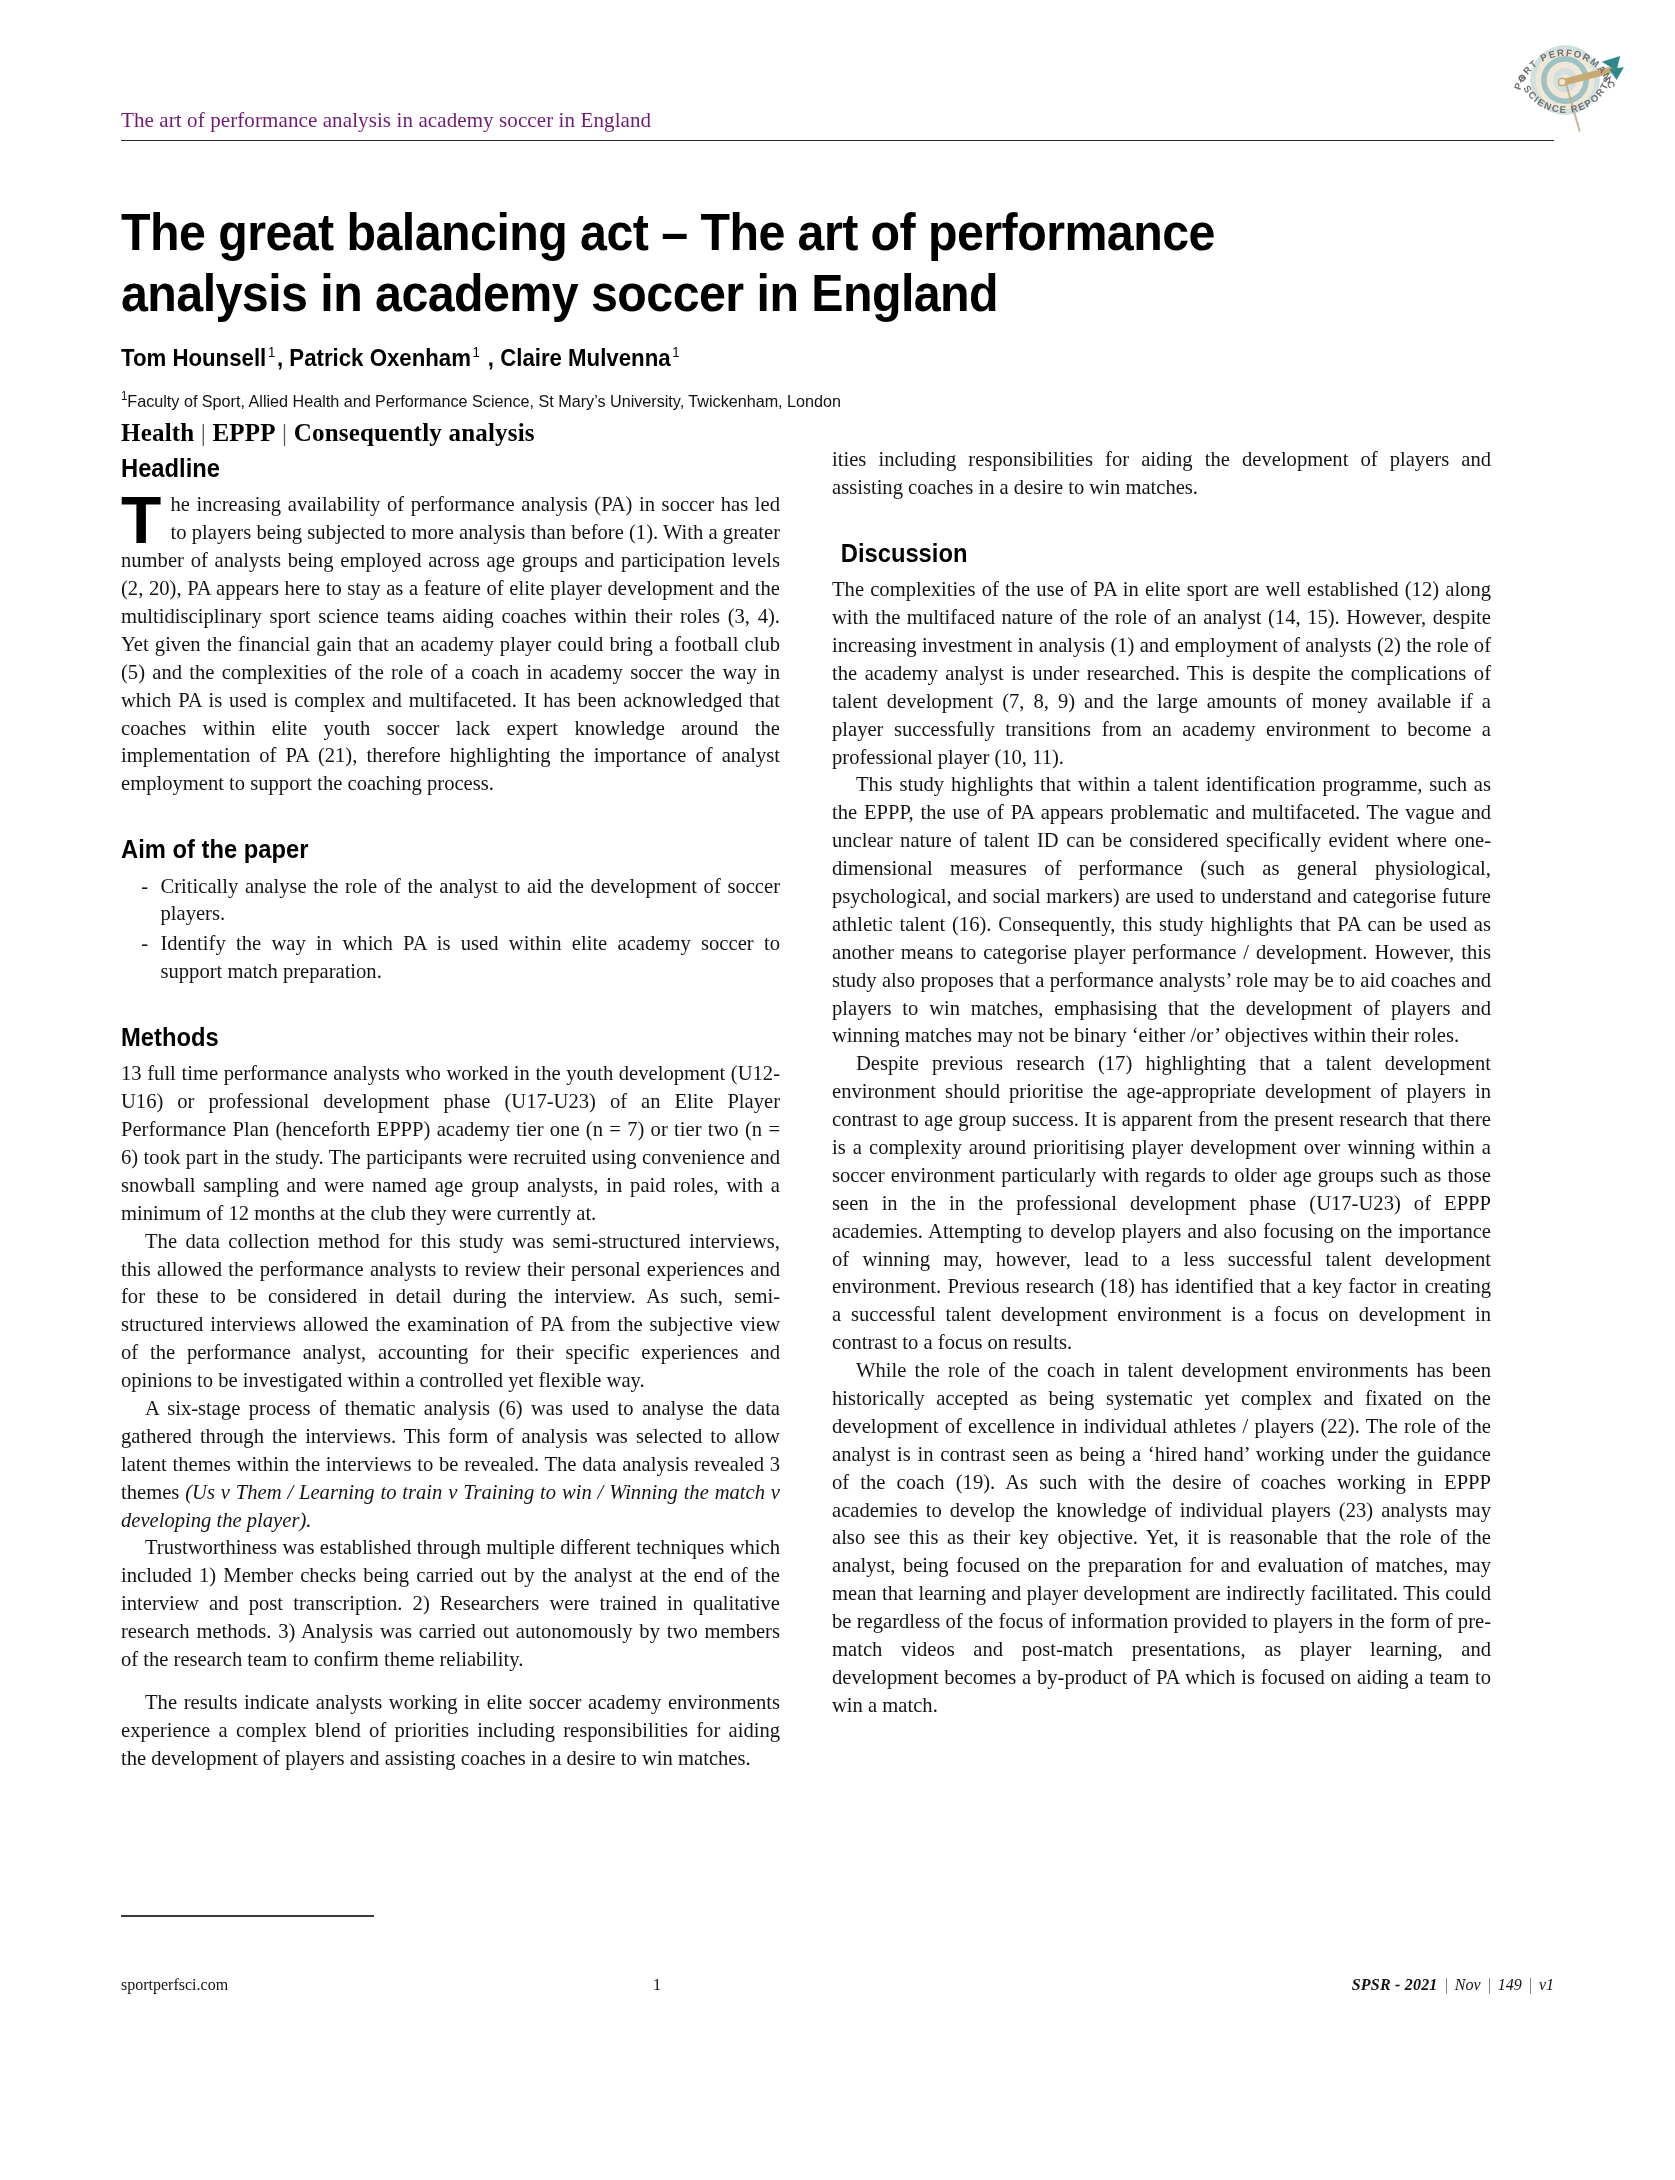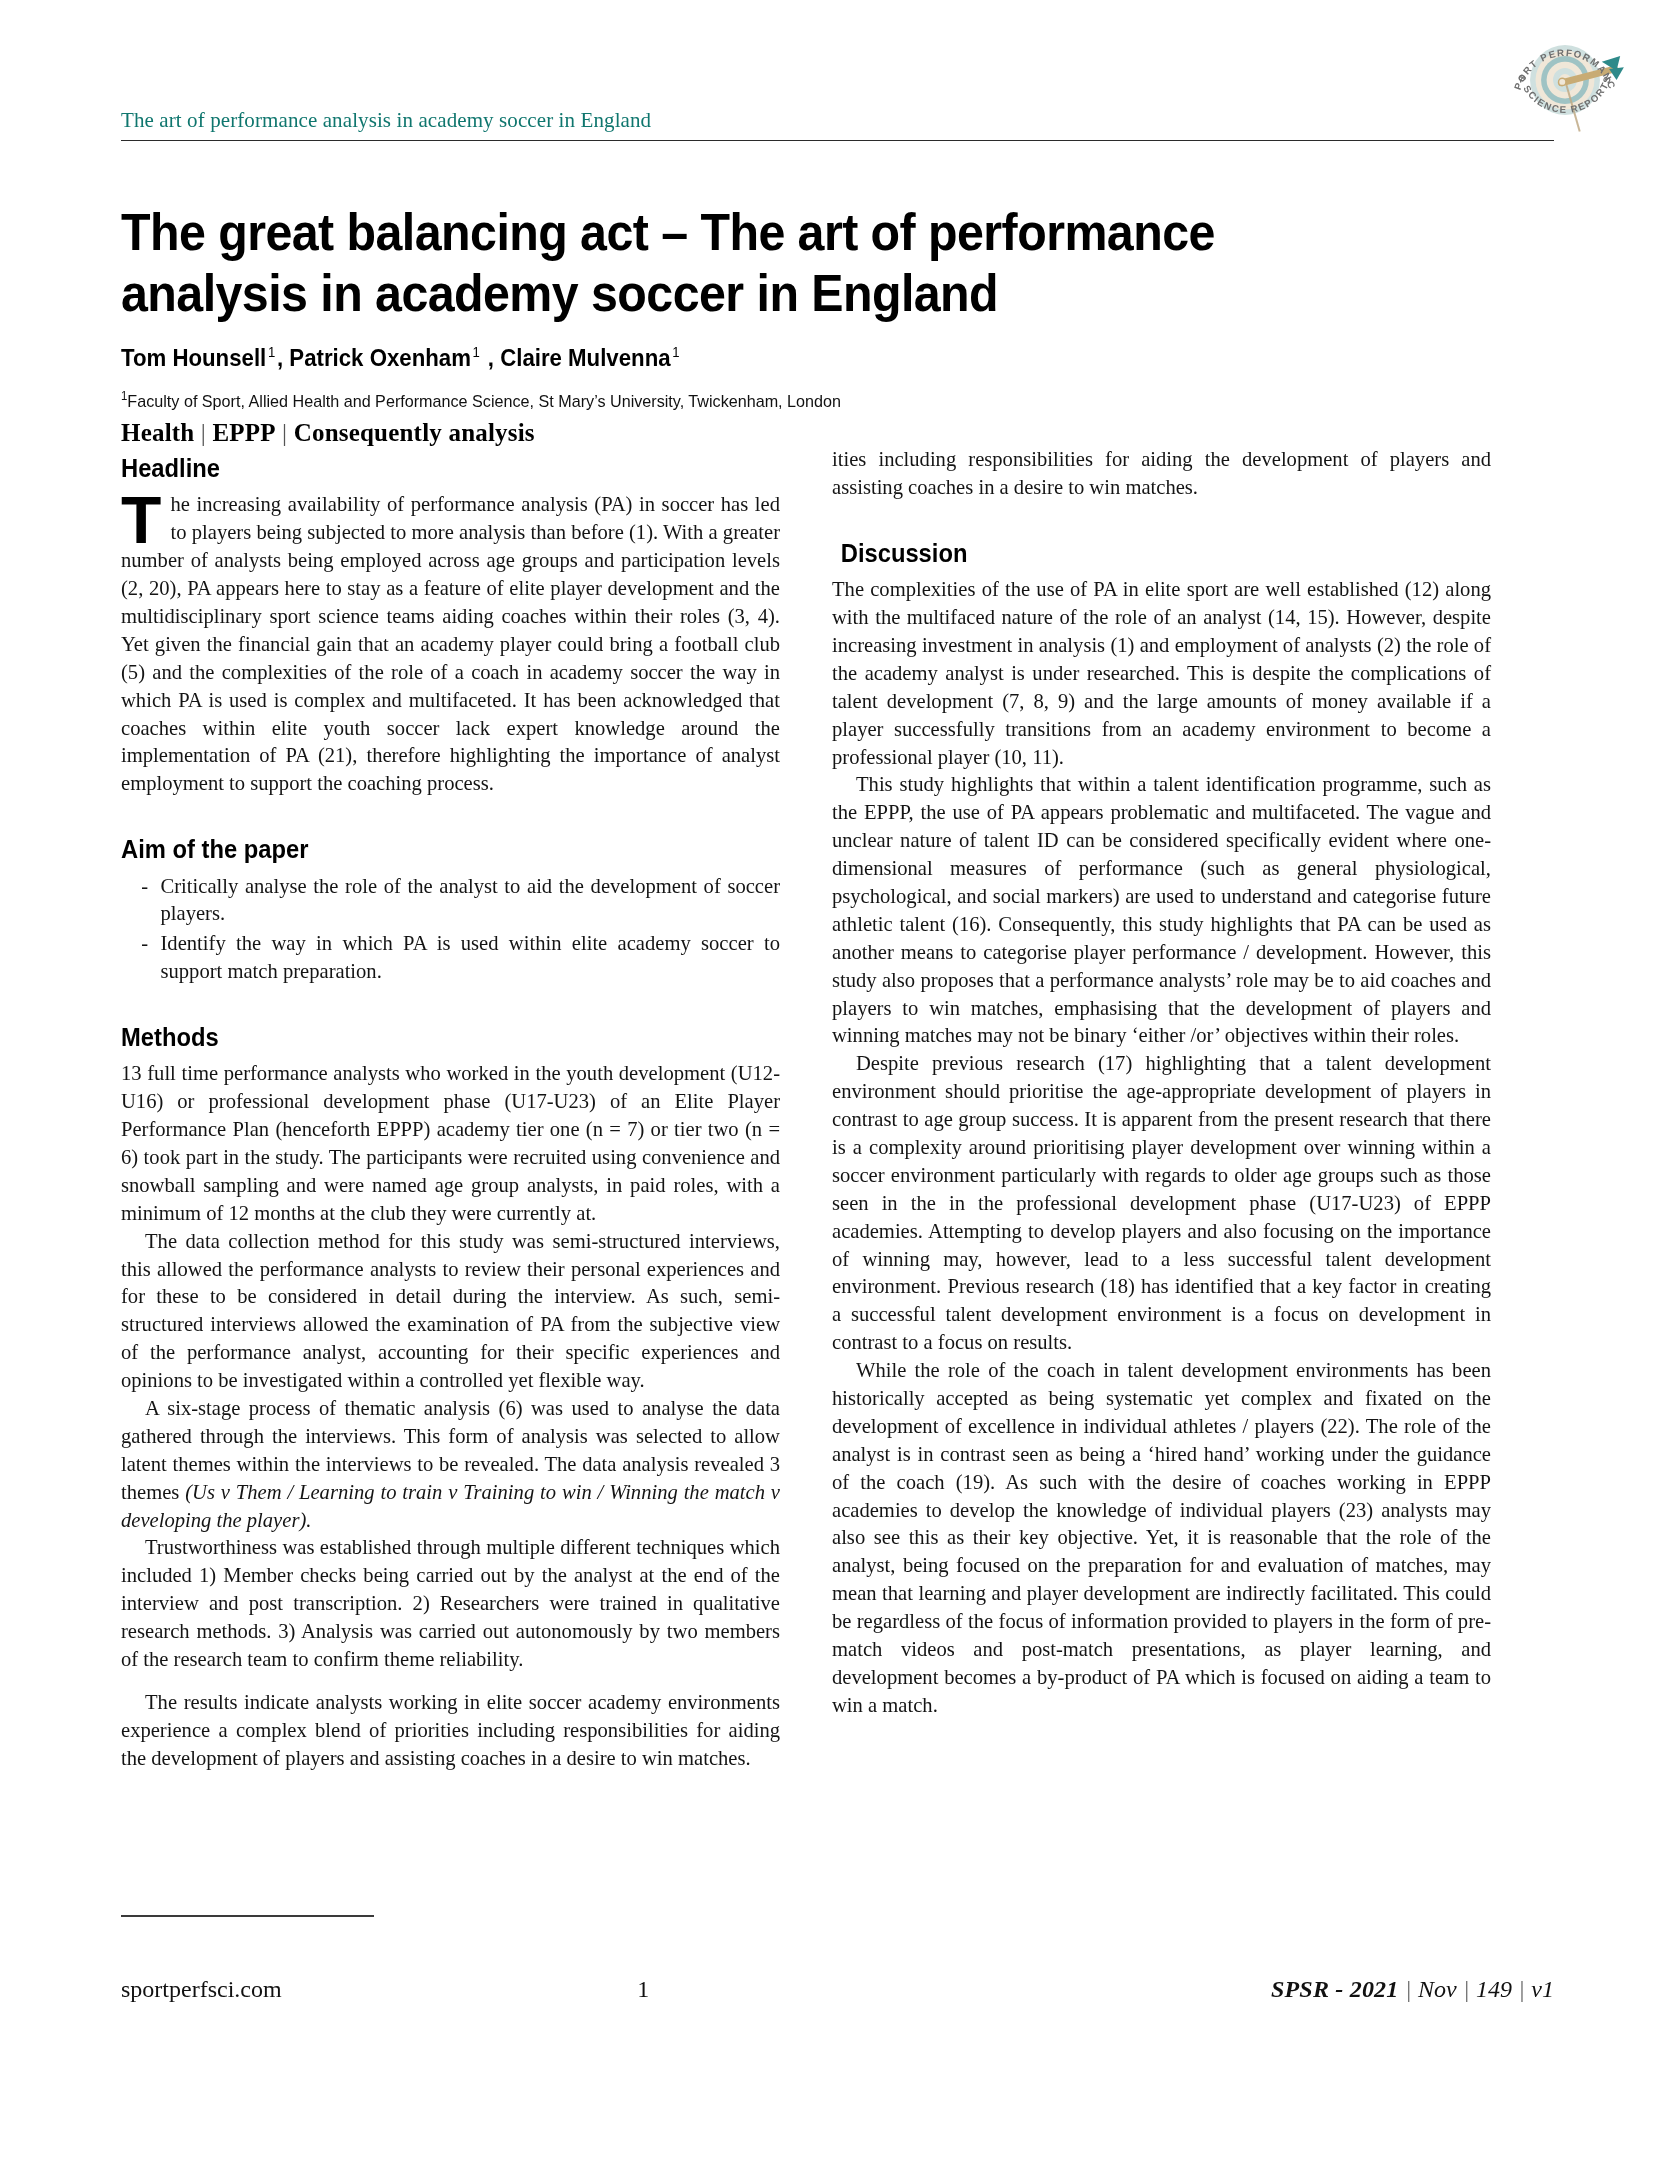--- a/index.html
+++ b/index.html
@@ -28,7 +28,7 @@
   .runhead {
     font-family: "Liberation Serif", serif;
     font-size: 21px;
-    color: #0f766e;
+    color: #701a75;
     letter-spacing: 0.1px;
     padding-bottom: 7.3px;
   }

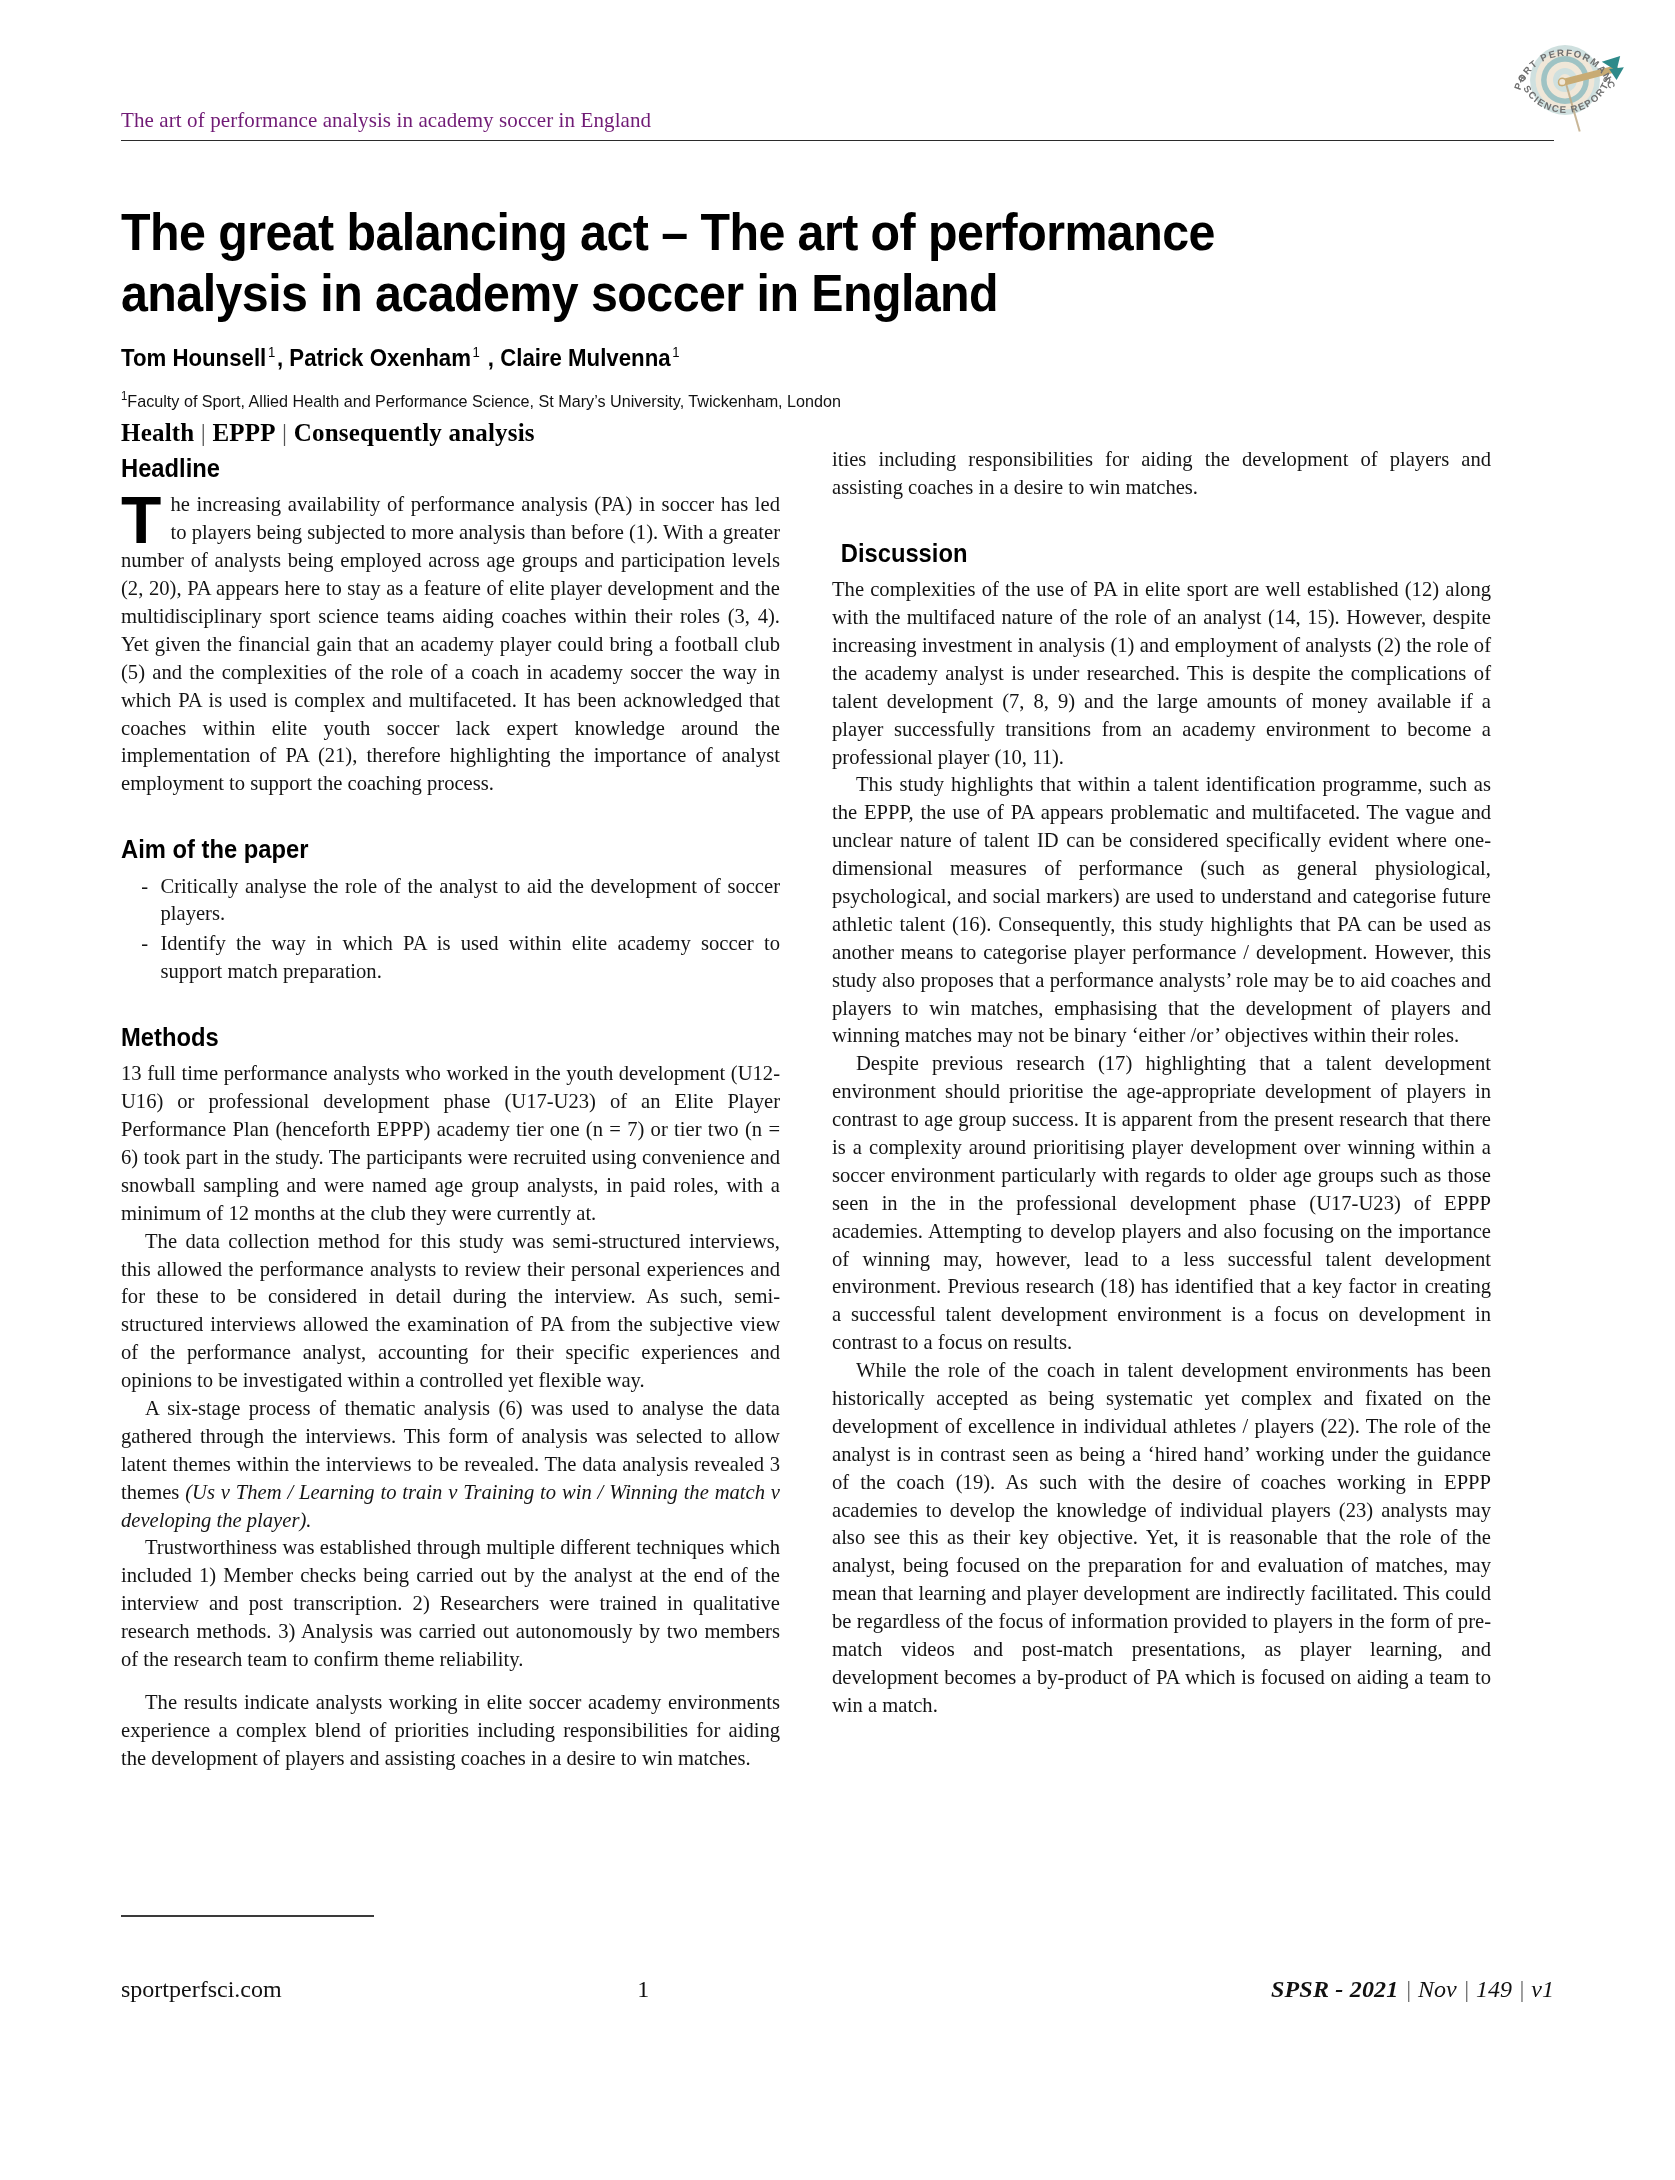--- a/index.html
+++ b/index.html
@@ -201,7 +201,7 @@
     display: flex;
     align-items: baseline;
     font-family: "Liberation Serif", serif;
-    font-size: 24px;
+    font-size: 16px;
     color: #111;
     gap: 48px;
   }

